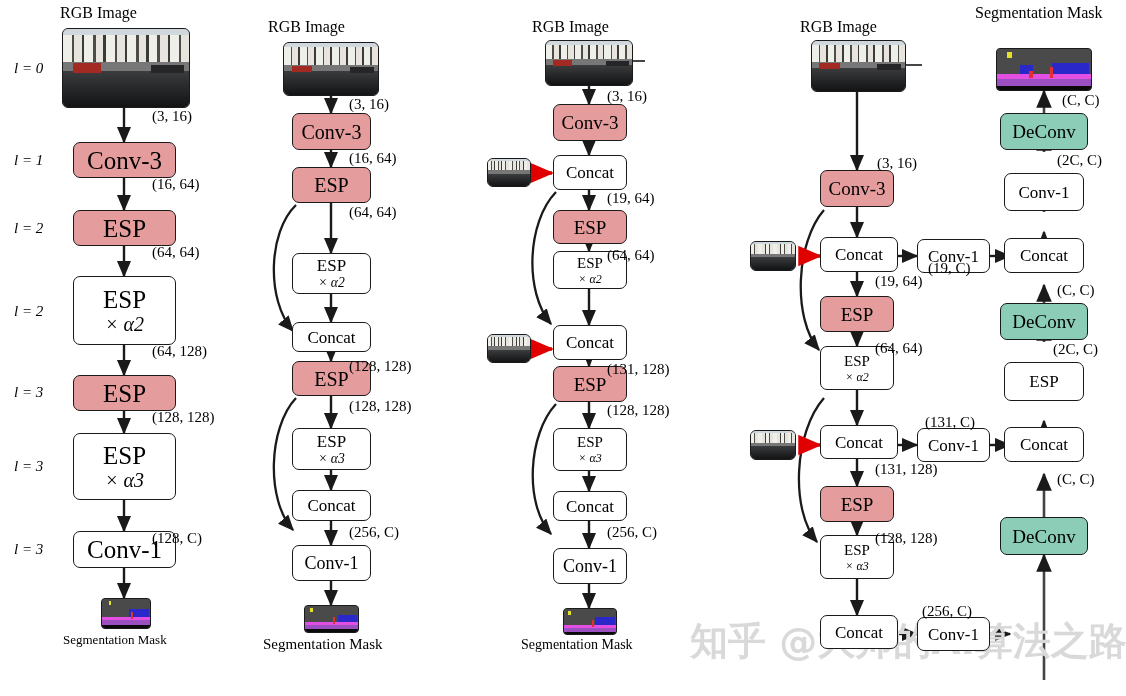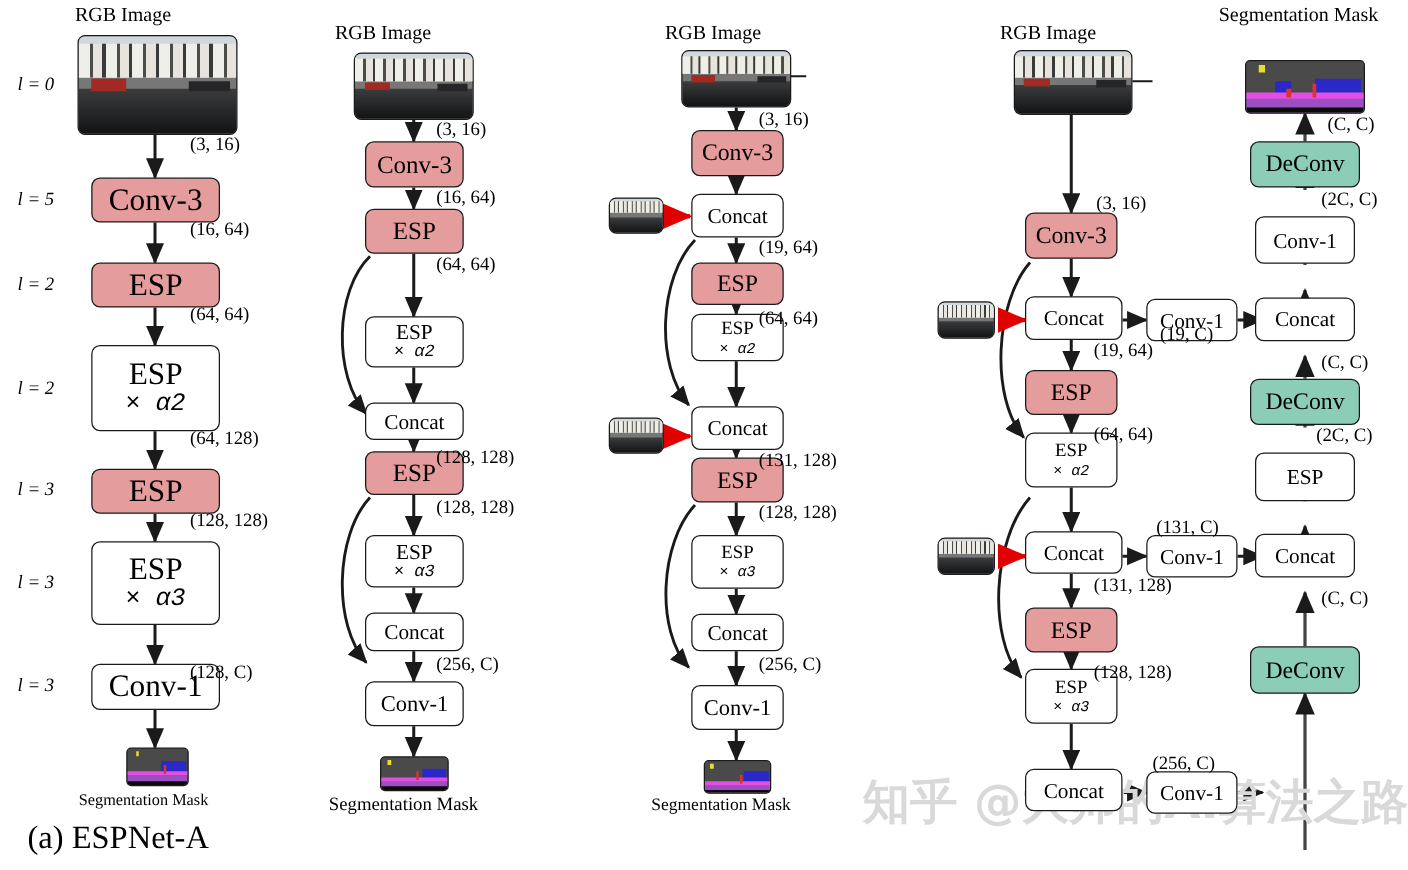--- a/index.html
+++ b/index.html
@@ -170,7 +170,7 @@
 <div class="node pink" style="left:73px;top:142px;width:103px;height:36px;font-size:25px;">
   <span class="l1">Conv-3</span>
 </div>
-<div class="lvl" style="left:14px;top:152px;">l = 5</div>
+<div class="lvl" style="left:14px;top:152px;">l = 1</div>
 
 <div class="tag" style="left:152px;top:176px;">(16, 64)</div>
 <div class="node pink" style="left:73px;top:210px;width:103px;height:36px;font-size:25px;">

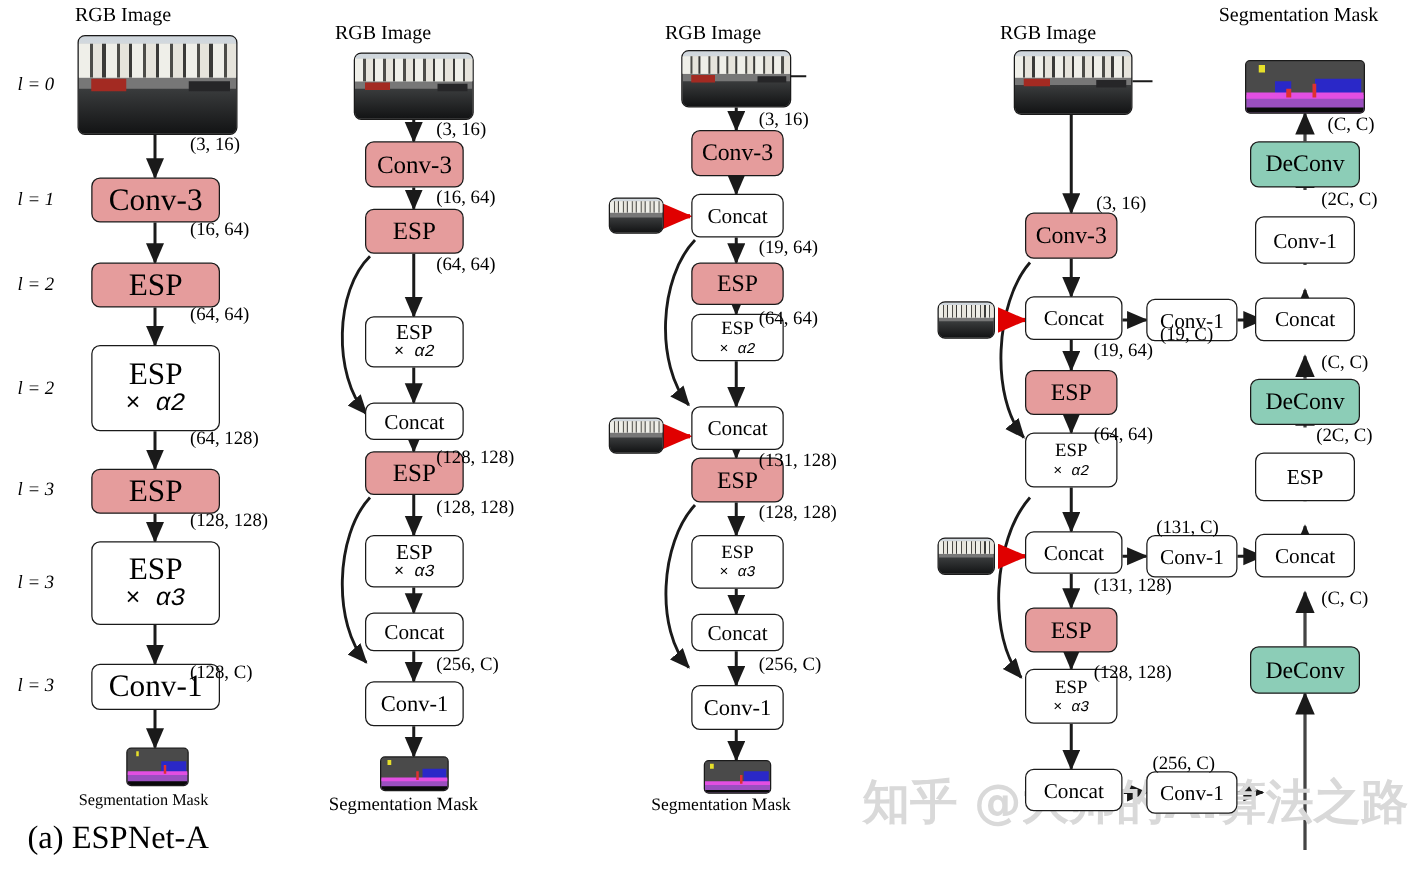--- a/index.html
+++ b/index.html
@@ -15,7 +15,7 @@
   .node.pink{background:#e59c9c;}
   .node.green{background:#8ccdb7;}
   .node .l1{display:block;}
-  .node .l2{display:block;font-size:.80em;margin-top:2px;font-family:Liberation Mono, monospace;}
+  .node .l2{display:block;font-size:.80em;margin-top:2px;}
 
   
   .thumb{position:absolute;box-sizing:border-box;border:1.6px solid #1a1a1a;

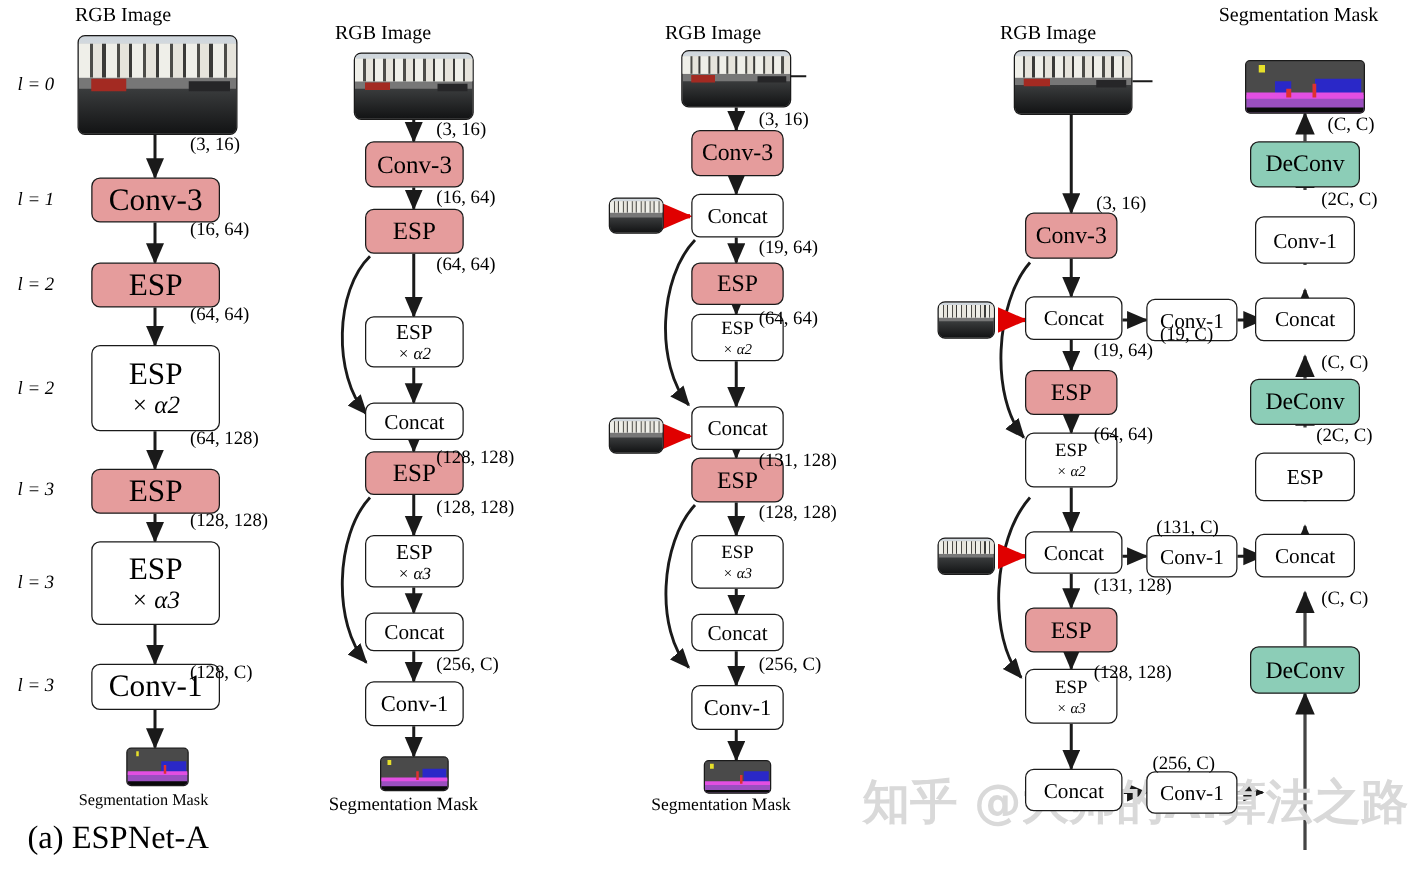--- a/index.html
+++ b/index.html
@@ -214,7 +214,6 @@
       <div class="s-yel" style="left:14%;"></div>
 </div>
 <div class="lbl" style="left:63px;top:632px;font-size:13px;">Segmentation Mask</div>
-<div class="cap" style="left:22px;top:655px;">(a) ESPNet-A</div>
 
 <div class="hdr" style="left:268px;top:18px;">RGB Image</div>
 <div class="thumb" style="left:283px;top:42px;width:96px;height:54px;">

